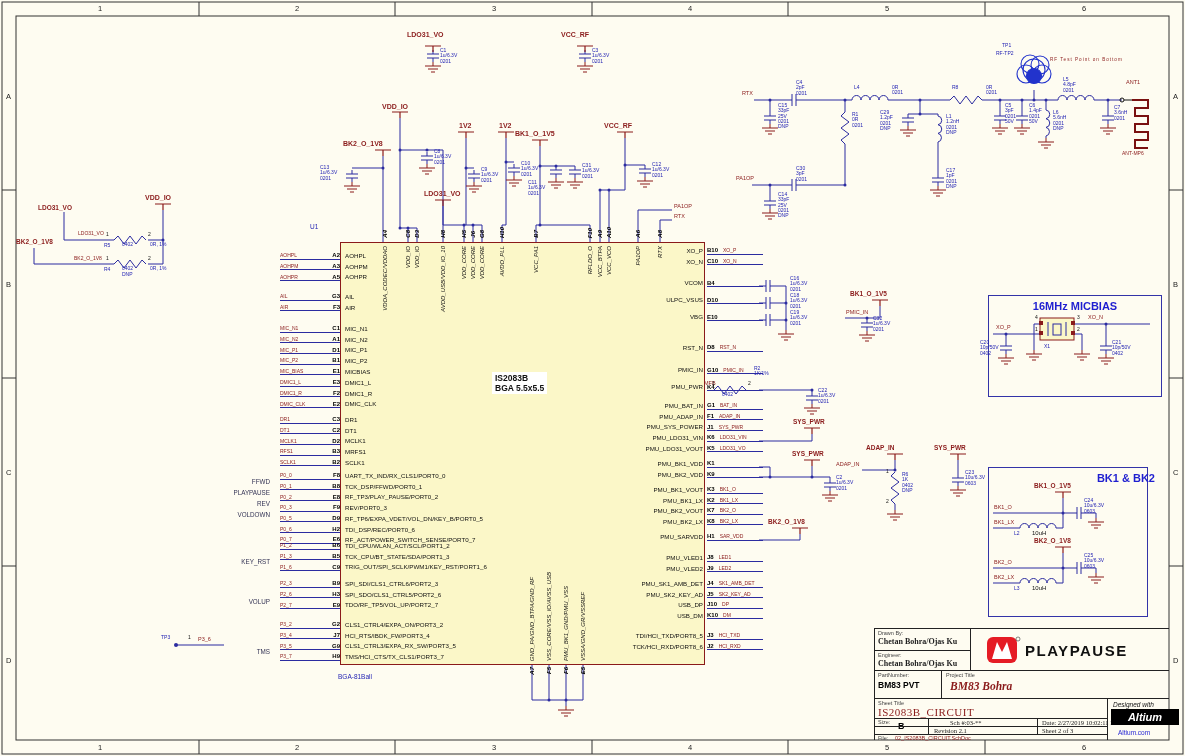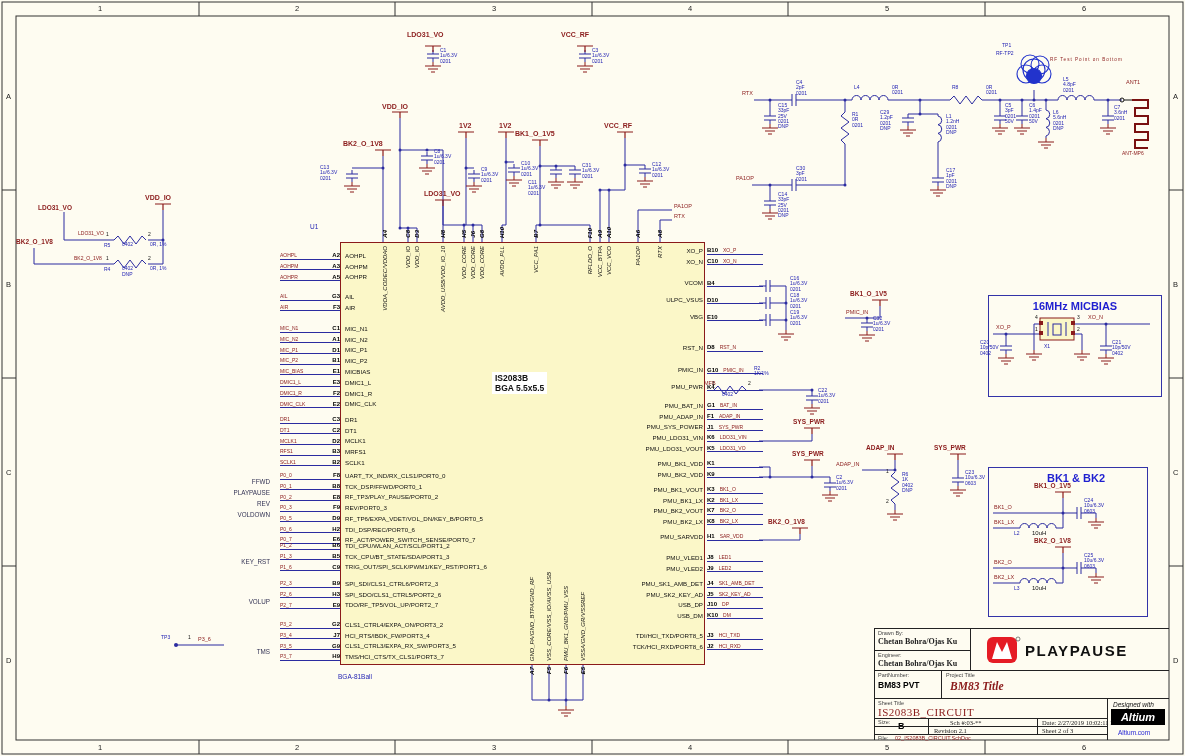--- a/index.html
+++ b/index.html
@@ -304,7 +304,7 @@
     <div class="boxtitle" style="top:4px;font-size:11px">16MHz MICBIAS</div>
   </div>
   <div class="box" style="left:988px;top:467px;width:158px;height:148px">
-    <div class="boxtitle" style="top:4px;text-align:center;padding-left:8px;font-size:11px">BK1 &amp; BK2</div>
+    <div class="boxtitle" style="top:4px;text-align:right;padding-left:8px;font-size:11px">BK1 &amp; BK2</div>
   </div>
 
   <div class="pgrp" style="top:249px">

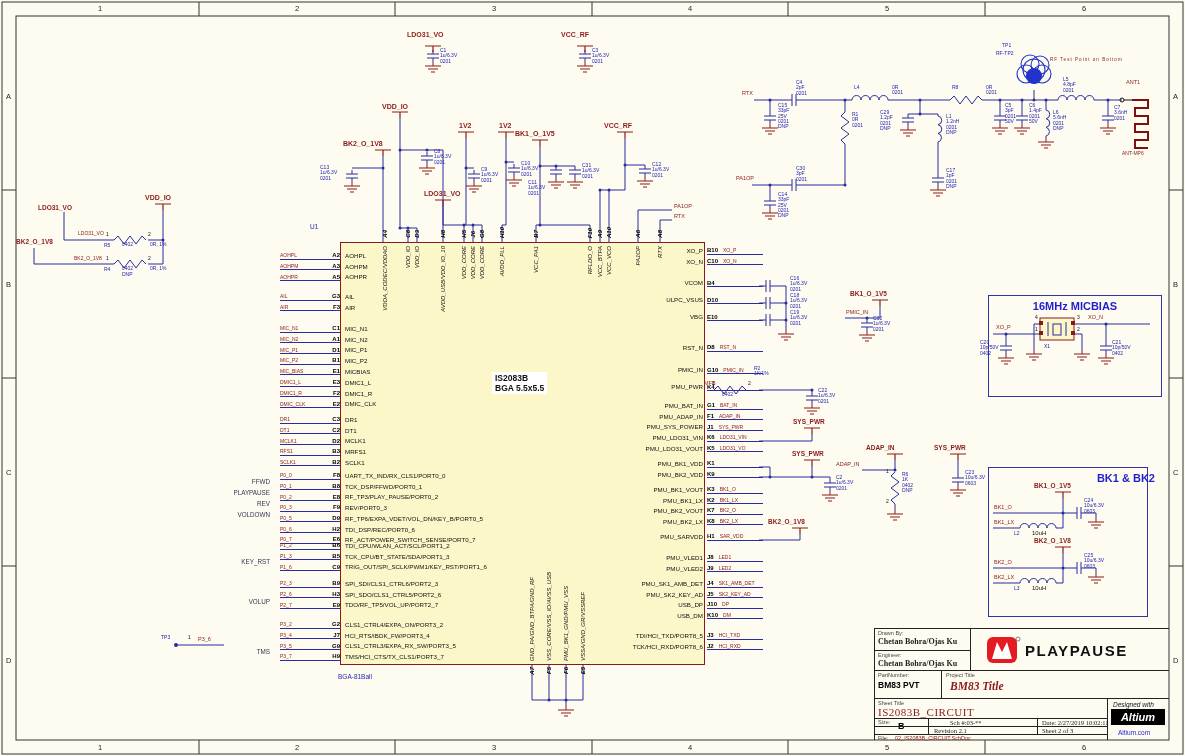--- a/index.html
+++ b/index.html
@@ -1182,7 +1182,7 @@
     <div class="tbcell tbl" style="left:878px;top:672px">PartNumber:</div>
     <div class="tbcell" style="left:878px;top:680px;font-weight:bold;font-size:8.5px">BM83 PVT</div>
     <div class="tbcell tbl" style="left:946px;top:672px">Project Title</div>
-    <div class="tbcell proj" style="left:950px;top:680px">BM83 Title</div>
+    <div class="tbcell proj" style="left:950px;top:680px">BM83 Bohra</div>
     <div class="tbcell tbl" style="left:878px;top:700px">Sheet Title</div>
     <div class="tbcell stitle" style="left:878px;top:706px">IS2083B_CIRCUIT</div>
     <div class="tbcell tbl" style="left:878px;top:719px">Size:</div>

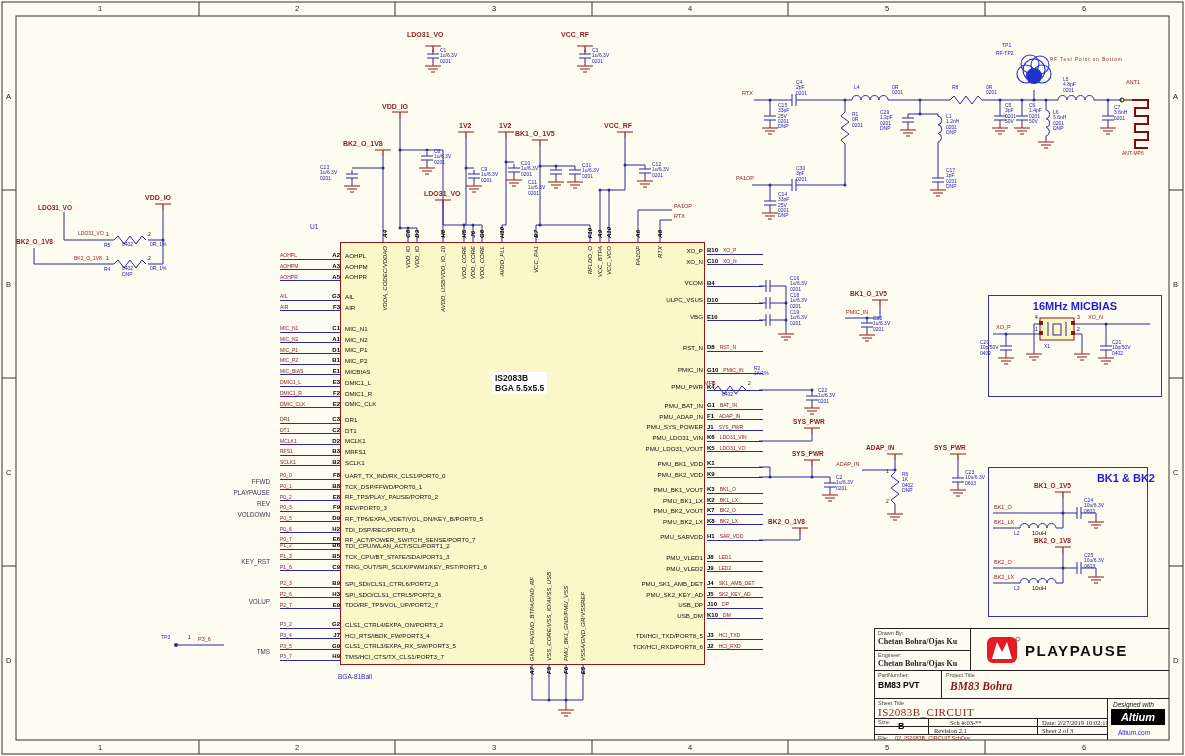--- a/index.html
+++ b/index.html
@@ -1202,7 +1202,7 @@
     <div class="tbcell mchip" style="left:1025px;top:642px">PLAYPAUSE</div>
 
     <div class="dwith" style="left:1113px;top:701px">Designed with</div>
-    <div class="altbox" style="left:1111px;top:709px;width:54px;height:16px">Altium</div>
+    <div class="altbox" style="left:1111px;top:709px;width:68px;height:16px">Altium</div>
     <div class="altcom" style="left:1118px;top:729px">Altium.com</div>
   </div>
 

